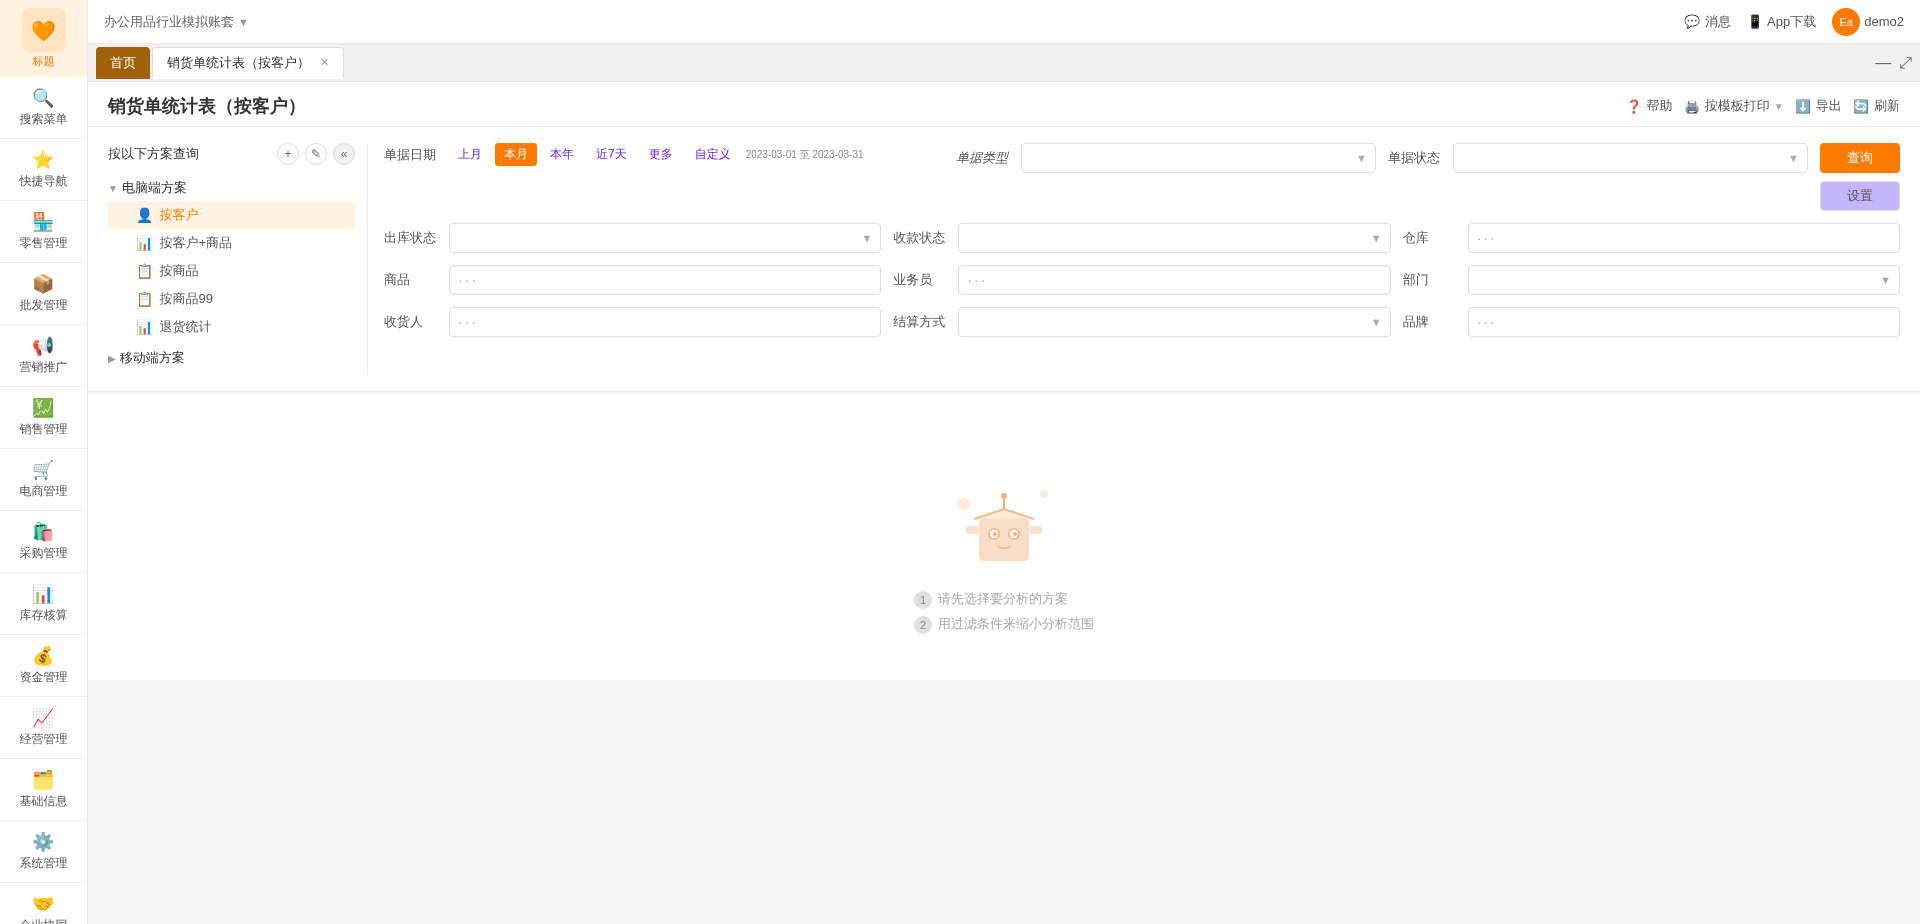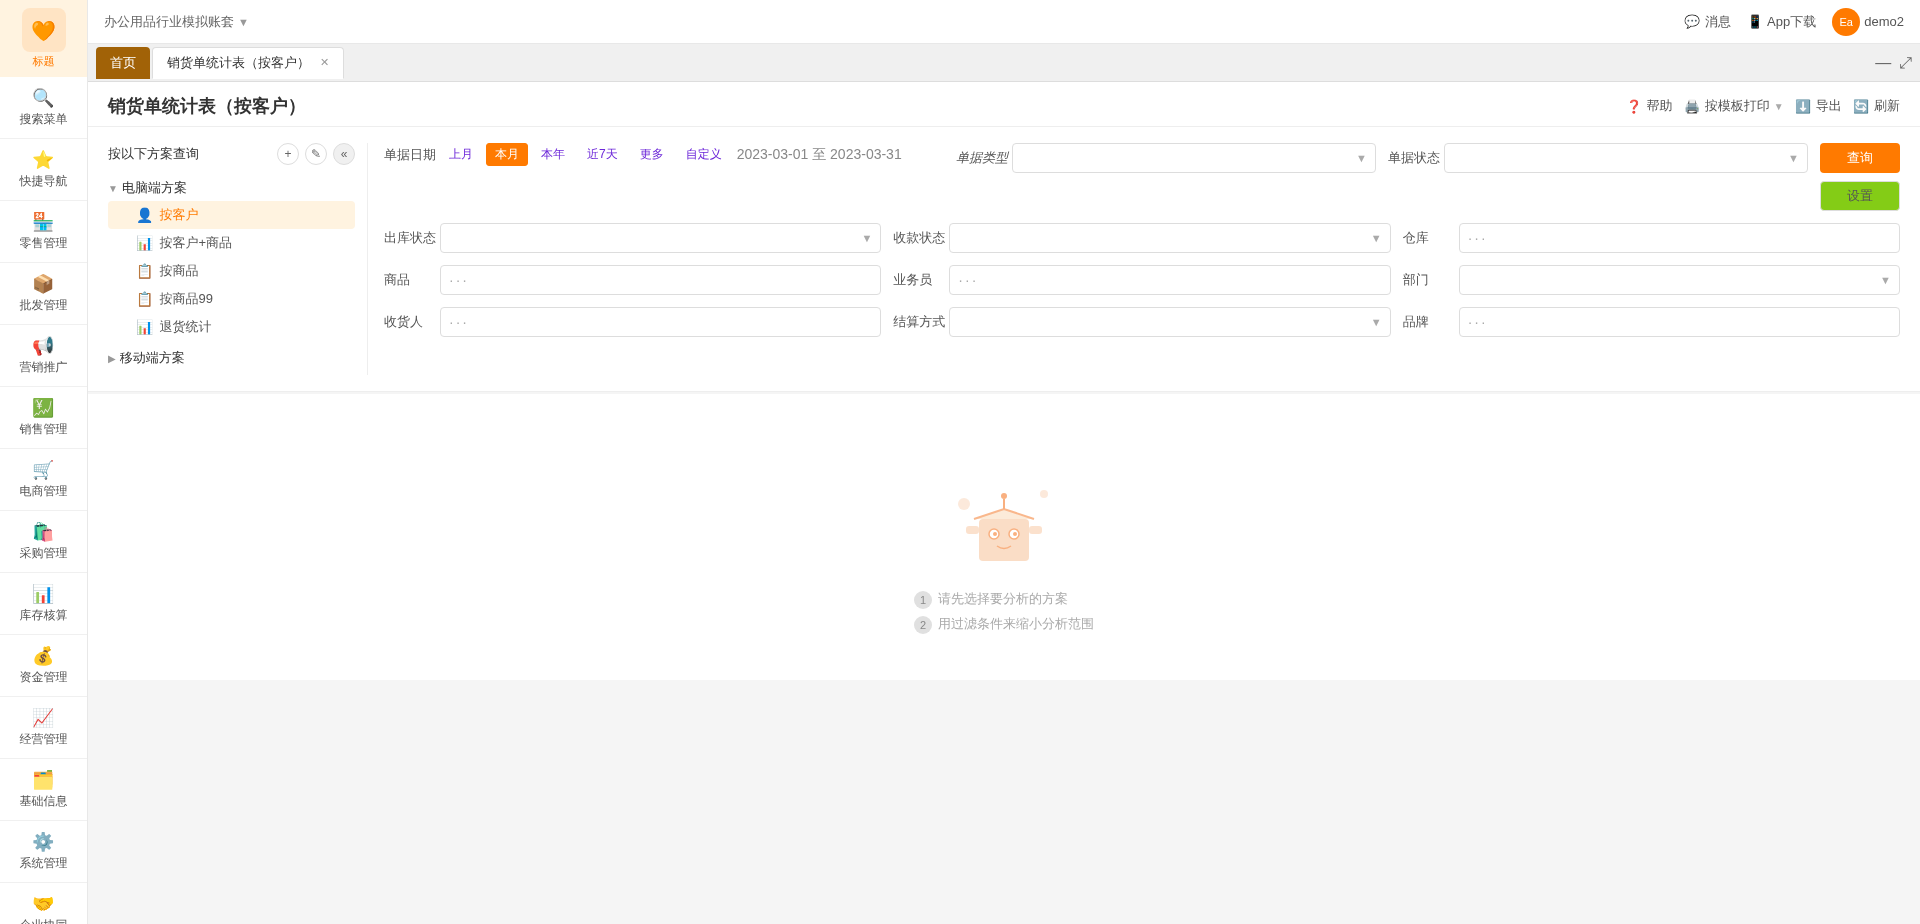--- a/index.html
+++ b/index.html
@@ -59,7 +59,7 @@
     .scheme-item.active .item-icon { color: #ff7a00; }
     .filter-right { flex: 1; padding-left: 16px; }
     .filter-row { display: flex; align-items: center; gap: 12px; margin-bottom: 12px; }
-    .filter-field { display: flex; align-items: center; gap: 0; flex: 1; min-width: 0; justify-content: center; }
+    .filter-field { display: flex; align-items: center; gap: 9px; flex: 1; min-width: 0; justify-content: center; }
     .filter-label { color: #555; font-size: 13px; white-space: nowrap; min-width: 56px; }
     .filter-input { flex: 1; height: 30px; border: 1px solid #ddd; border-radius: 4px; padding: 0 8px; font-size: 13px; color: #333; background: #fff; display: flex; align-items: center; justify-content: space-between; cursor: pointer; }
     .filter-input .placeholder { color: #bbb; }

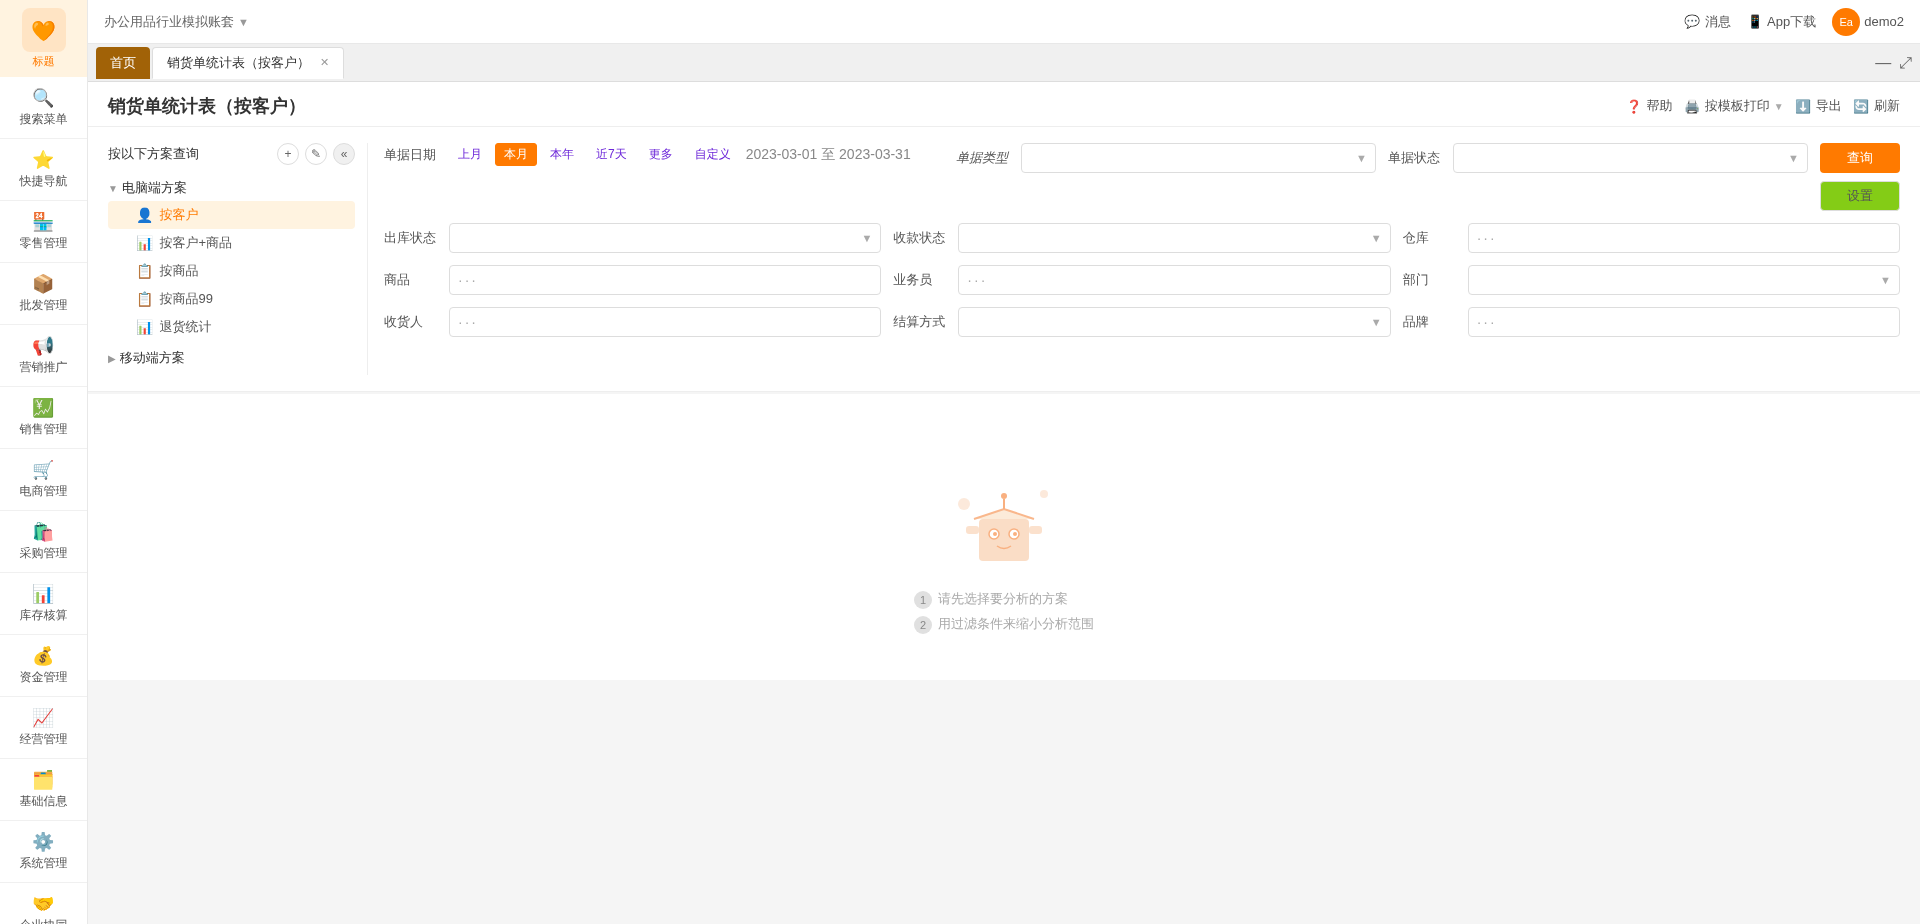--- a/index.html
+++ b/index.html
@@ -69,7 +69,7 @@
     .date-tabs { display: flex; gap: 4px; }
     .date-tab { padding: 2px 8px; border-radius: 3px; font-size: 12px; cursor: pointer; color: #6d28d9; border: 1px solid transparent; }
     .date-tab.active { background: #ff7a00; color: #fff; border-color: #ff7a00; }
-    .date-range { font-size: 14px; color: #888; white-space: nowrap; }
+    .date-range { font-size: 10px; color: #888; white-space: nowrap; }
 
     
     .btn-query { background: #ff7a00; color: #fff; border: none; border-radius: 4px; padding: 6px 12px; font-size: 13px; cursor: pointer; width: 80px; }

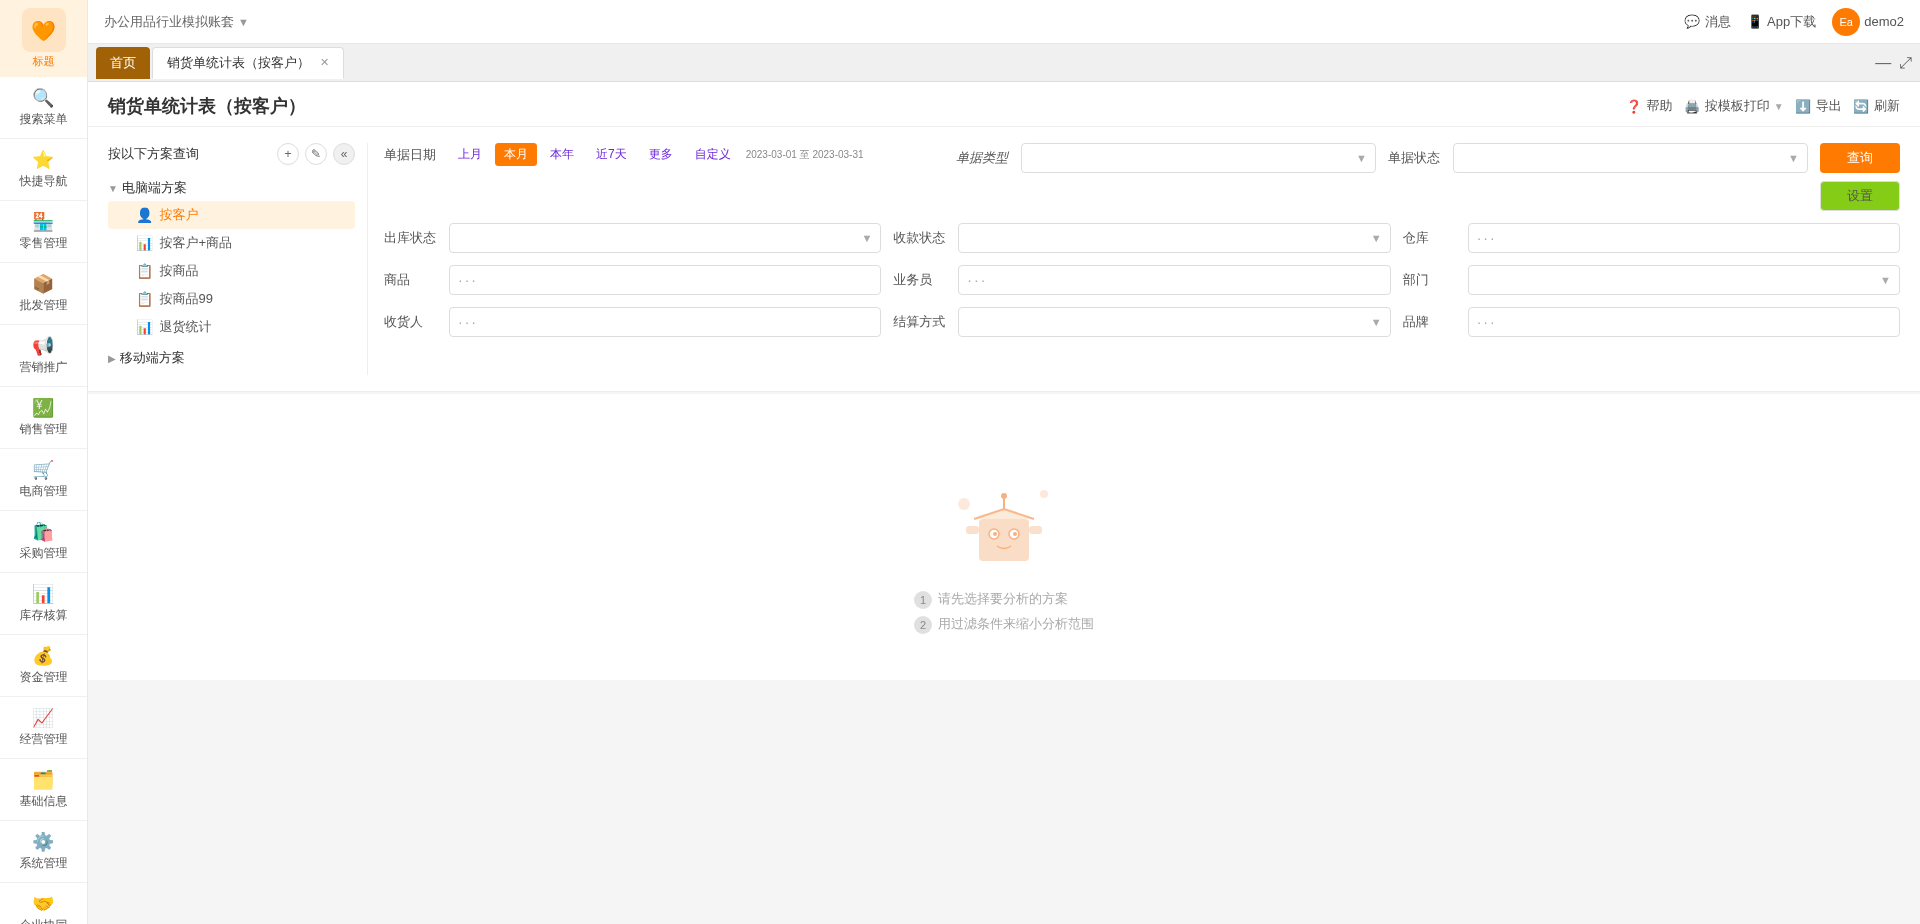--- a/index.html
+++ b/index.html
@@ -73,7 +73,7 @@
 
     
     .btn-query { background: #ff7a00; color: #fff; border: none; border-radius: 4px; padding: 6px 12px; font-size: 13px; cursor: pointer; width: 80px; }
-    .btn-settings { background: #84cc16; color: #555; border: 1px solid #ddd; border-radius: 4px; padding: 5px 14px; font-size: 13px; cursor: pointer; margin-top: 4px; width: 80px; }
+    .btn-settings { background: #c4b5fd; color: #555; border: 1px solid #ddd; border-radius: 4px; padding: 5px 14px; font-size: 13px; cursor: pointer; margin-top: 4px; width: 80px; }
     .action-btns { display: flex; flex-direction: column; gap: 4px; align-items: flex-end; }
 
     

